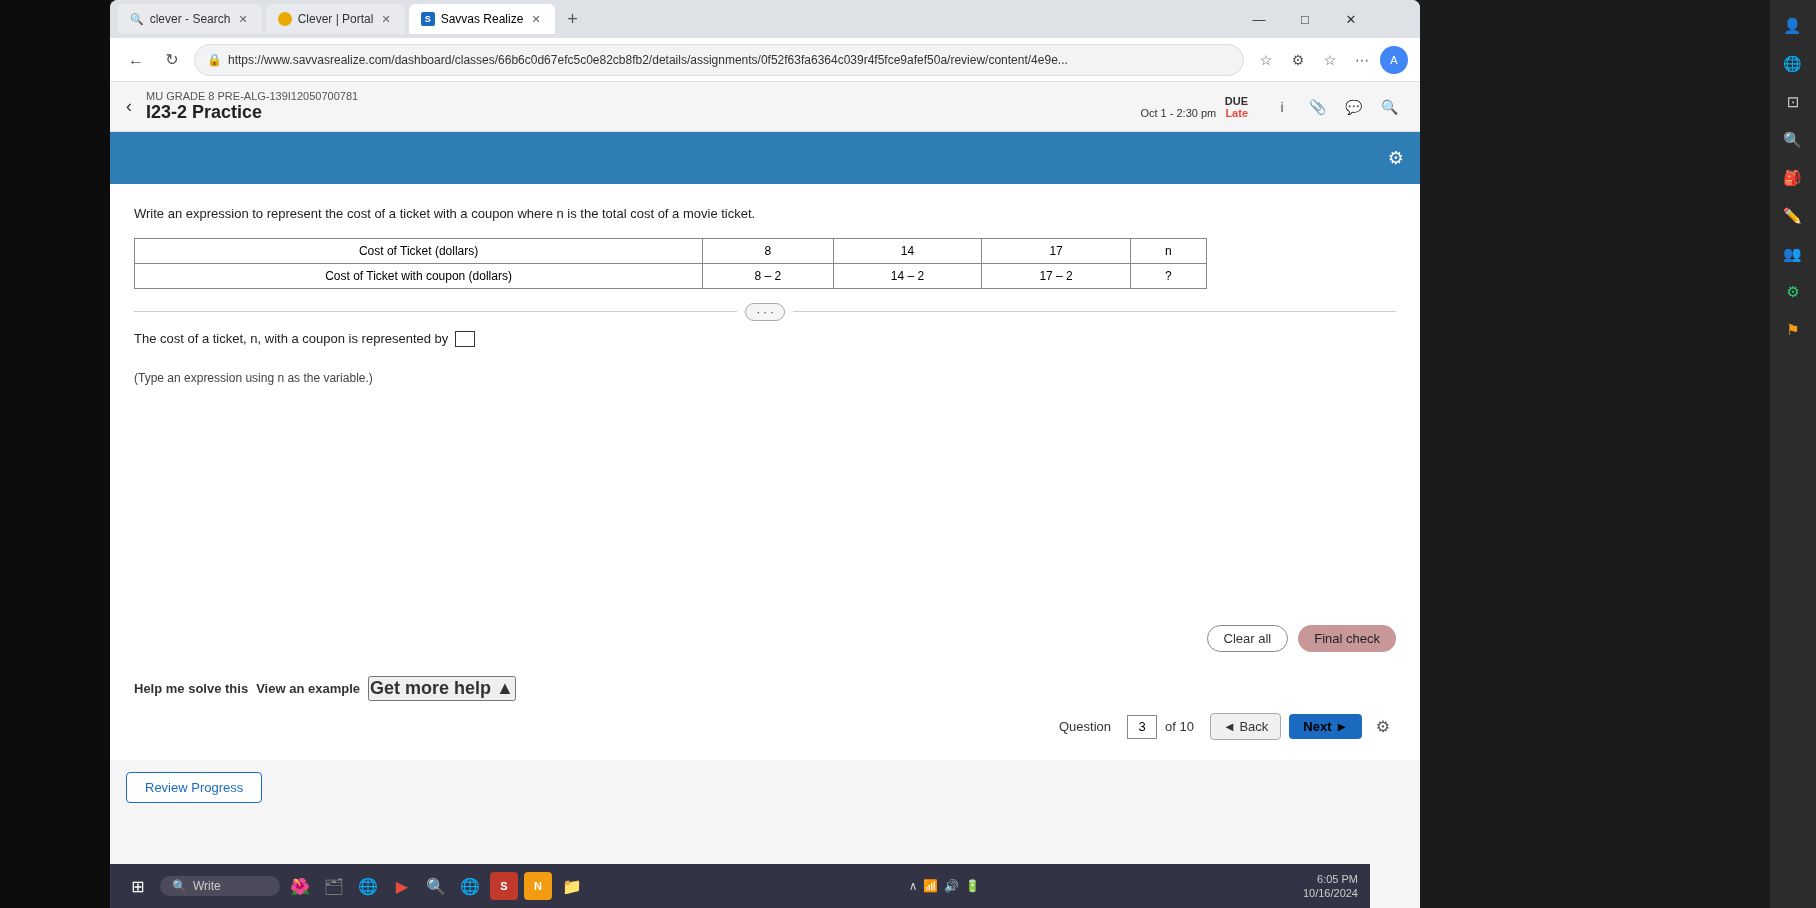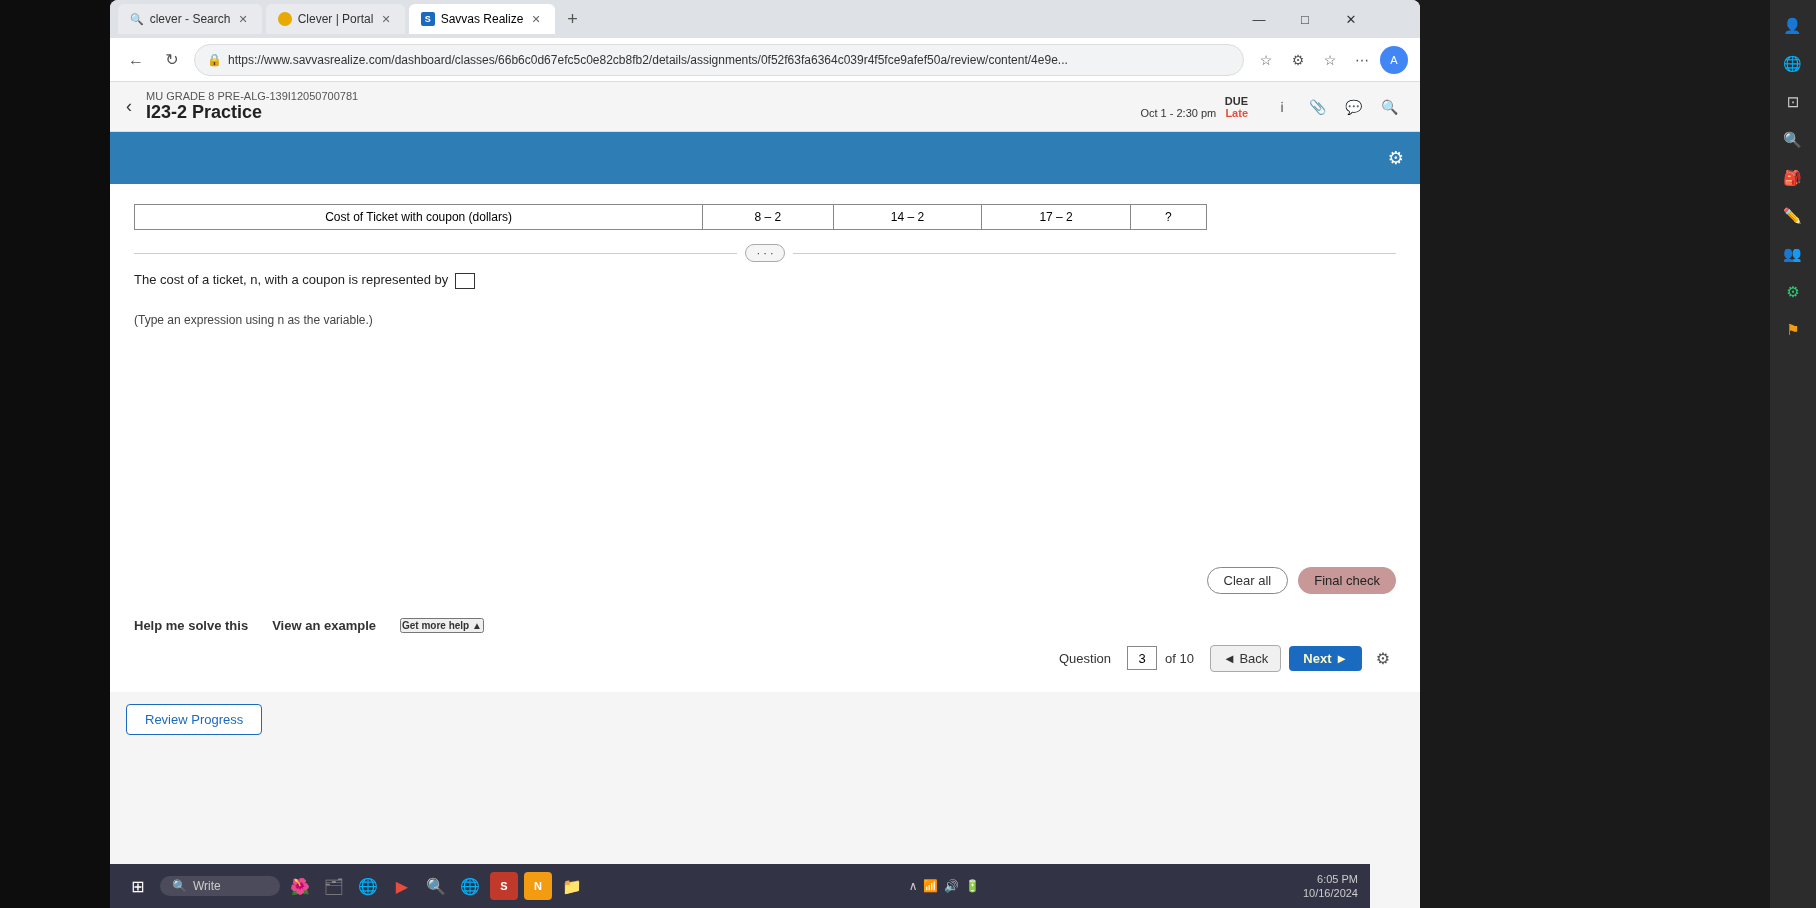--- a/index.html
+++ b/index.html
@@ -563,6 +563,7 @@
 
     <div class="question-area">
 
+      <div class="question-text">Write an expression to represent the cost of a ticket with a coupon where n is the total cost of a movie ticket.</div>
 
       <table class="data-table">
         <tbody>

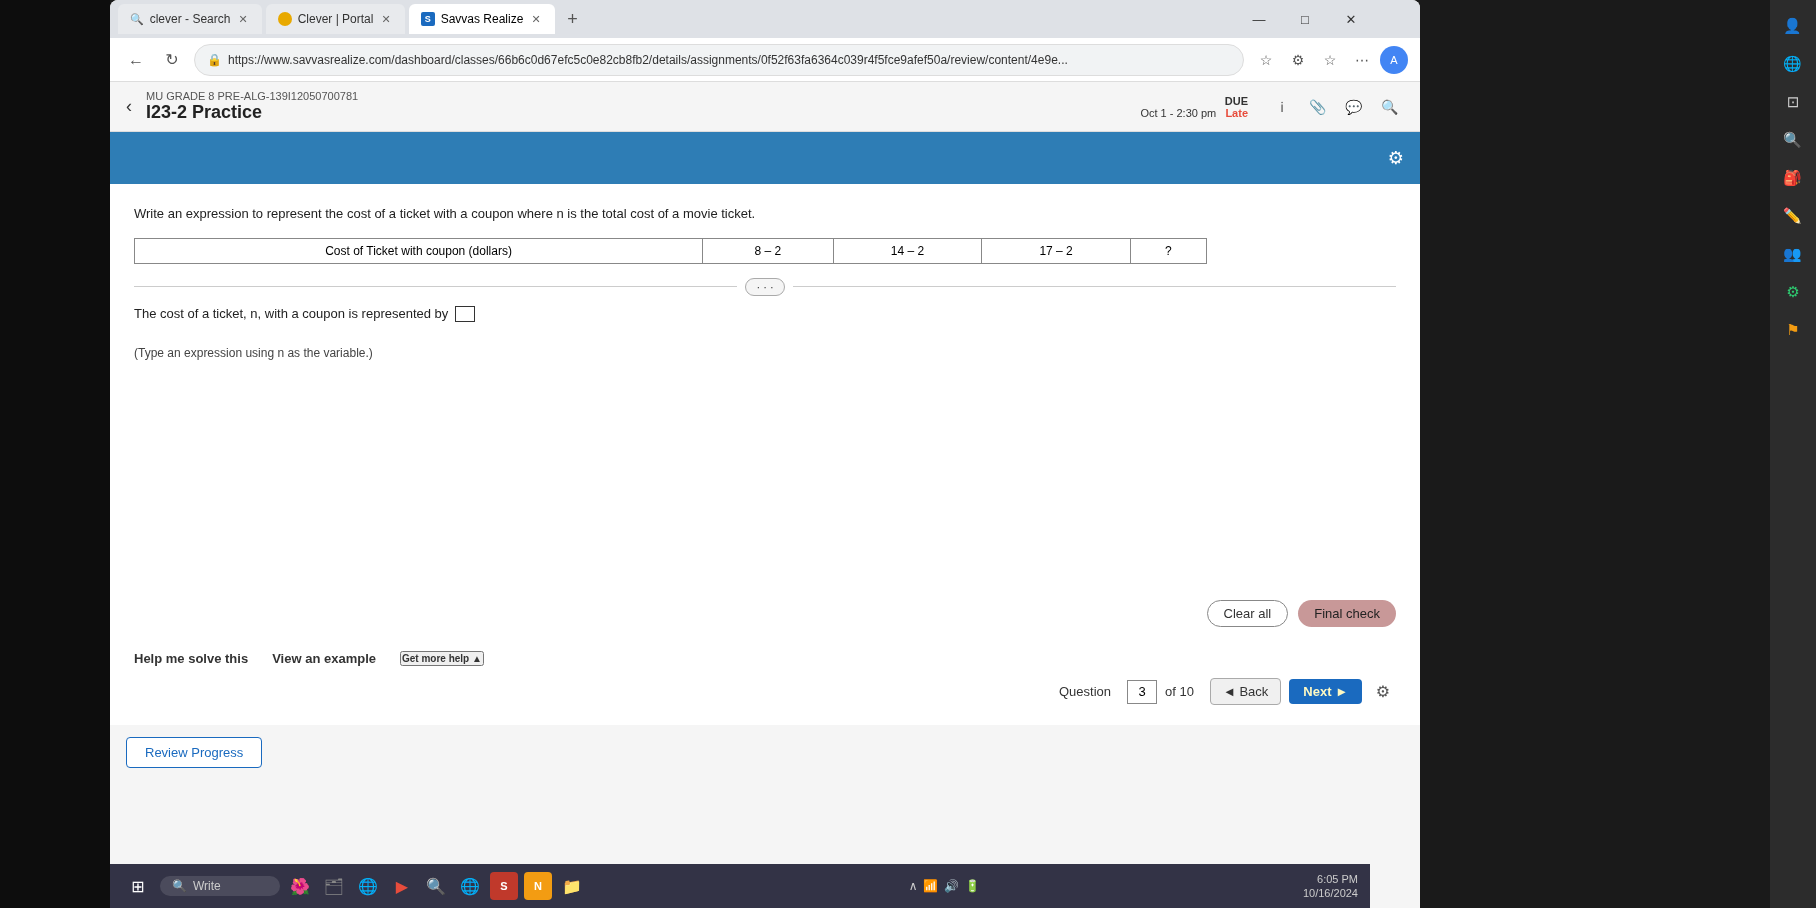--- a/index.html
+++ b/index.html
@@ -567,6 +567,13 @@
 
       <table class="data-table">
         <tbody>
+            <tr>
+          <td class="row-label">Cost of Ticket (dollars)</td>
+          <td>8</td>
+          <td>14</td>
+          <td>17</td>
+          <td>n</td>
+        </tr>
         <tr>
           <td class="row-label">Cost of Ticket with coupon (dollars)</td>
           <td>8 – 2</td>

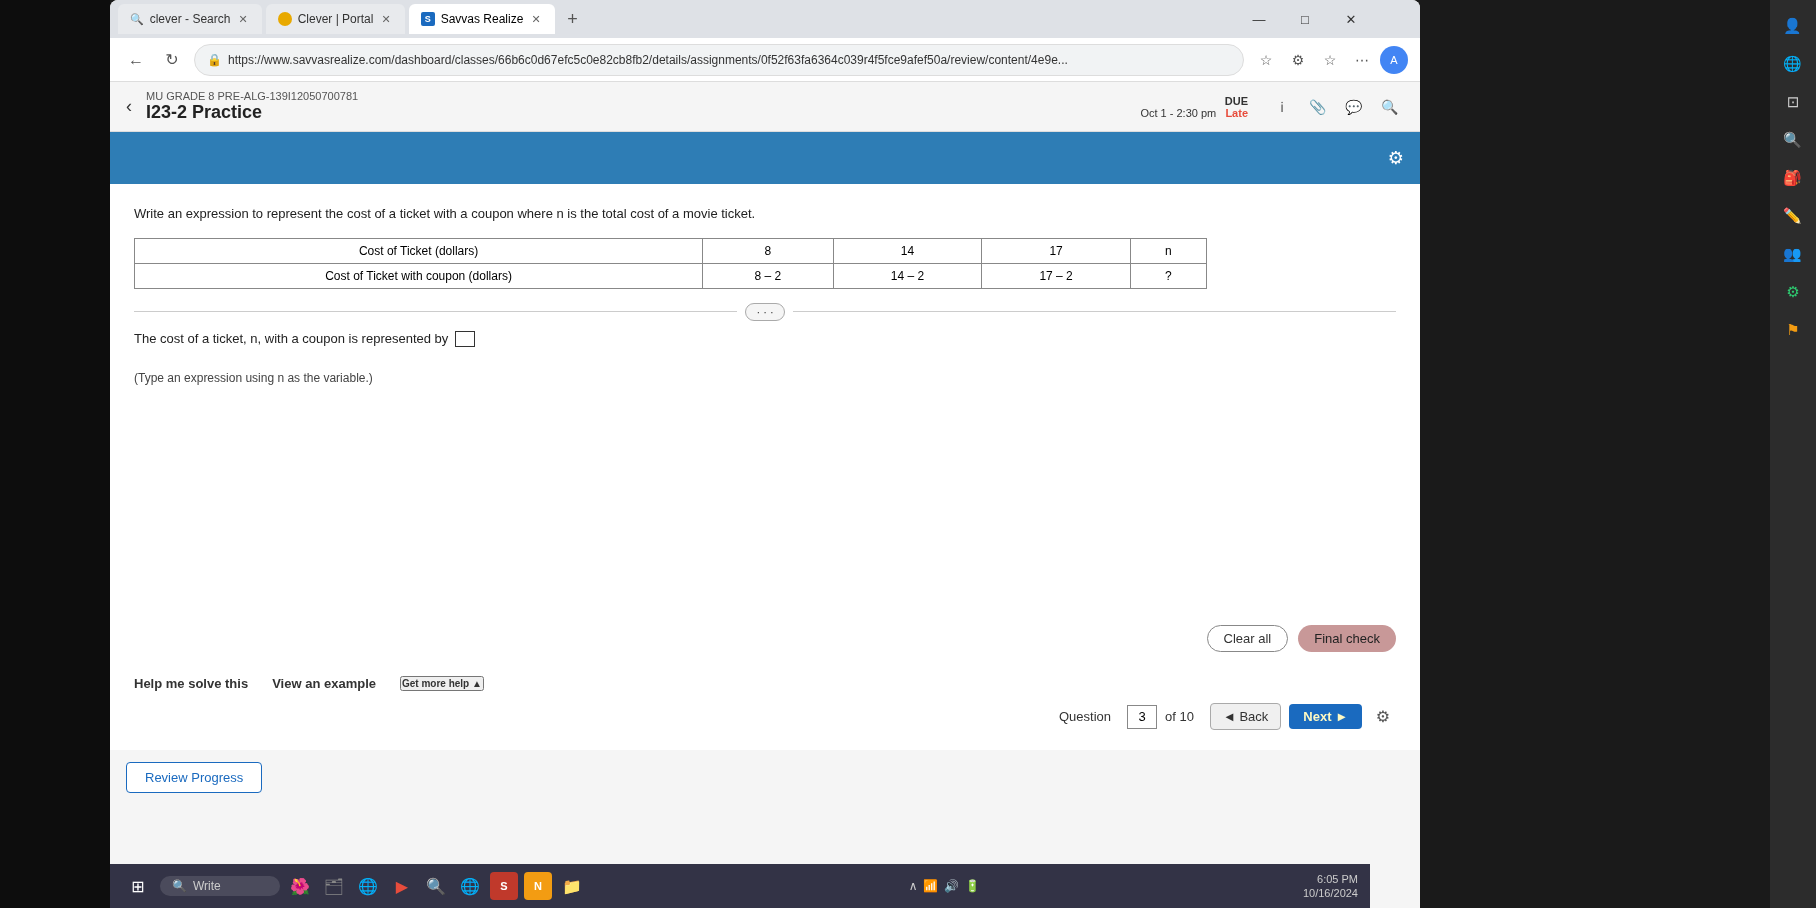--- a/index.html
+++ b/index.html
@@ -258,7 +258,7 @@
     }
     .help-links {
       display: flex;
-      gap: 24px;
+      gap: 8px;
       margin-bottom: 12px;
       align-items: center;
     }

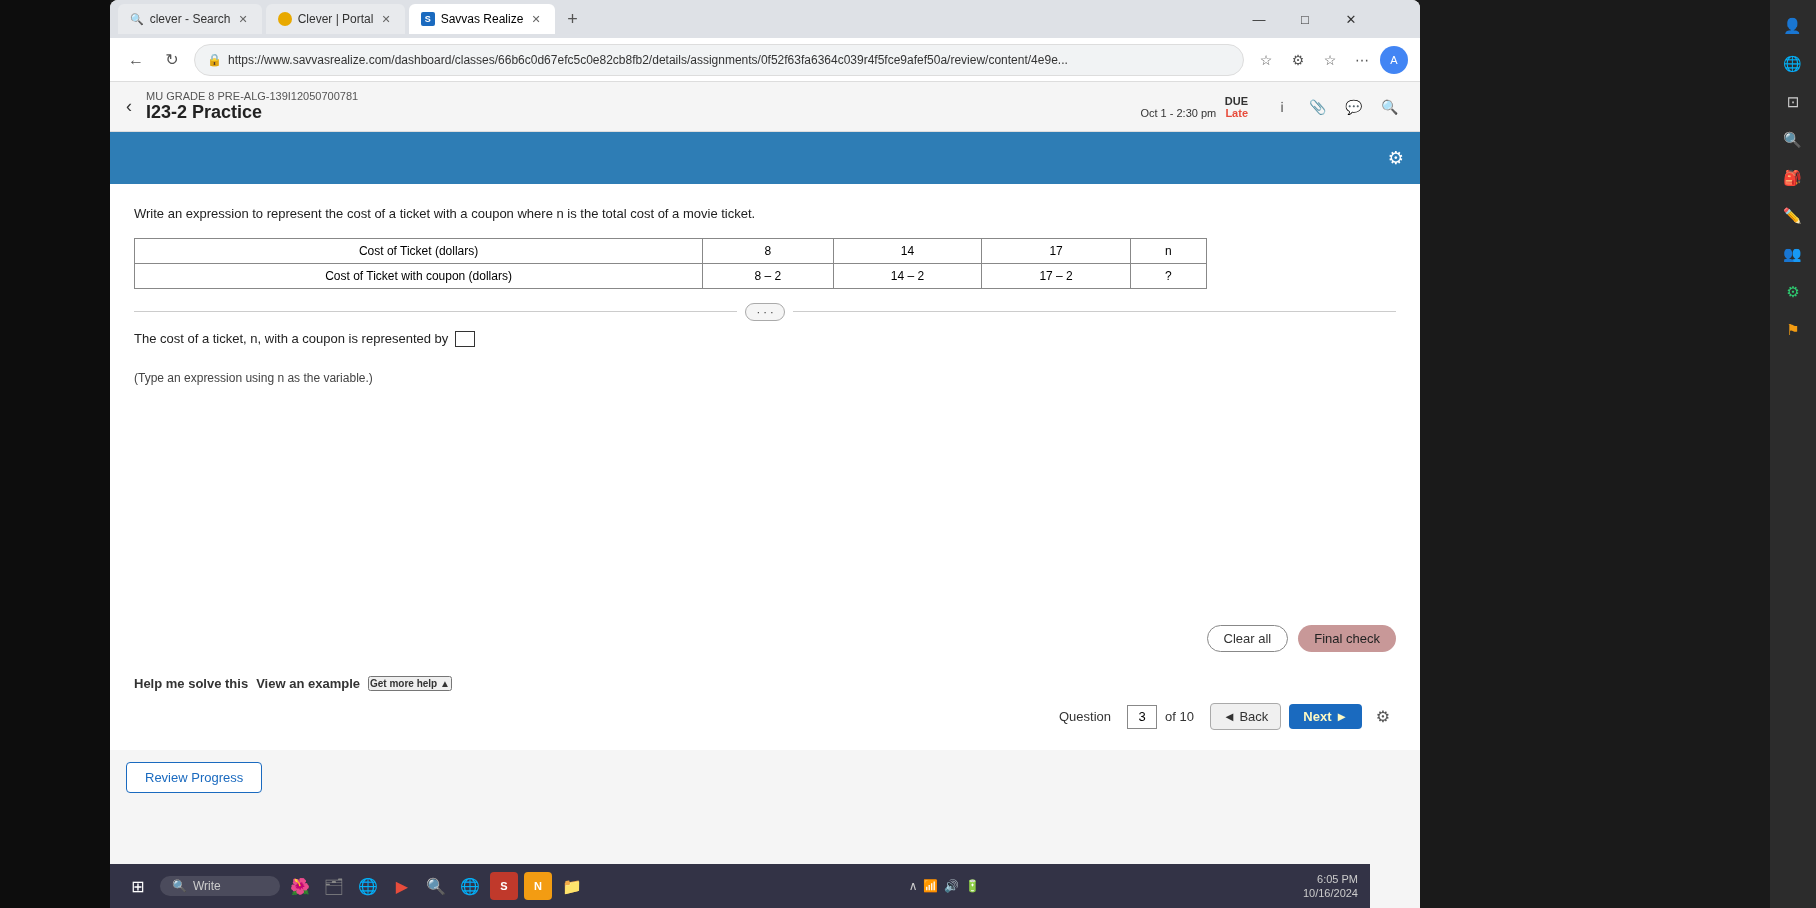--- a/index.html
+++ b/index.html
@@ -273,7 +273,7 @@
       padding: 0;
     }
     .get-more-help {
-      font-size: 10px;
+      font-size: 18px;
       color: #333;
       cursor: pointer;
       font-weight: 600;

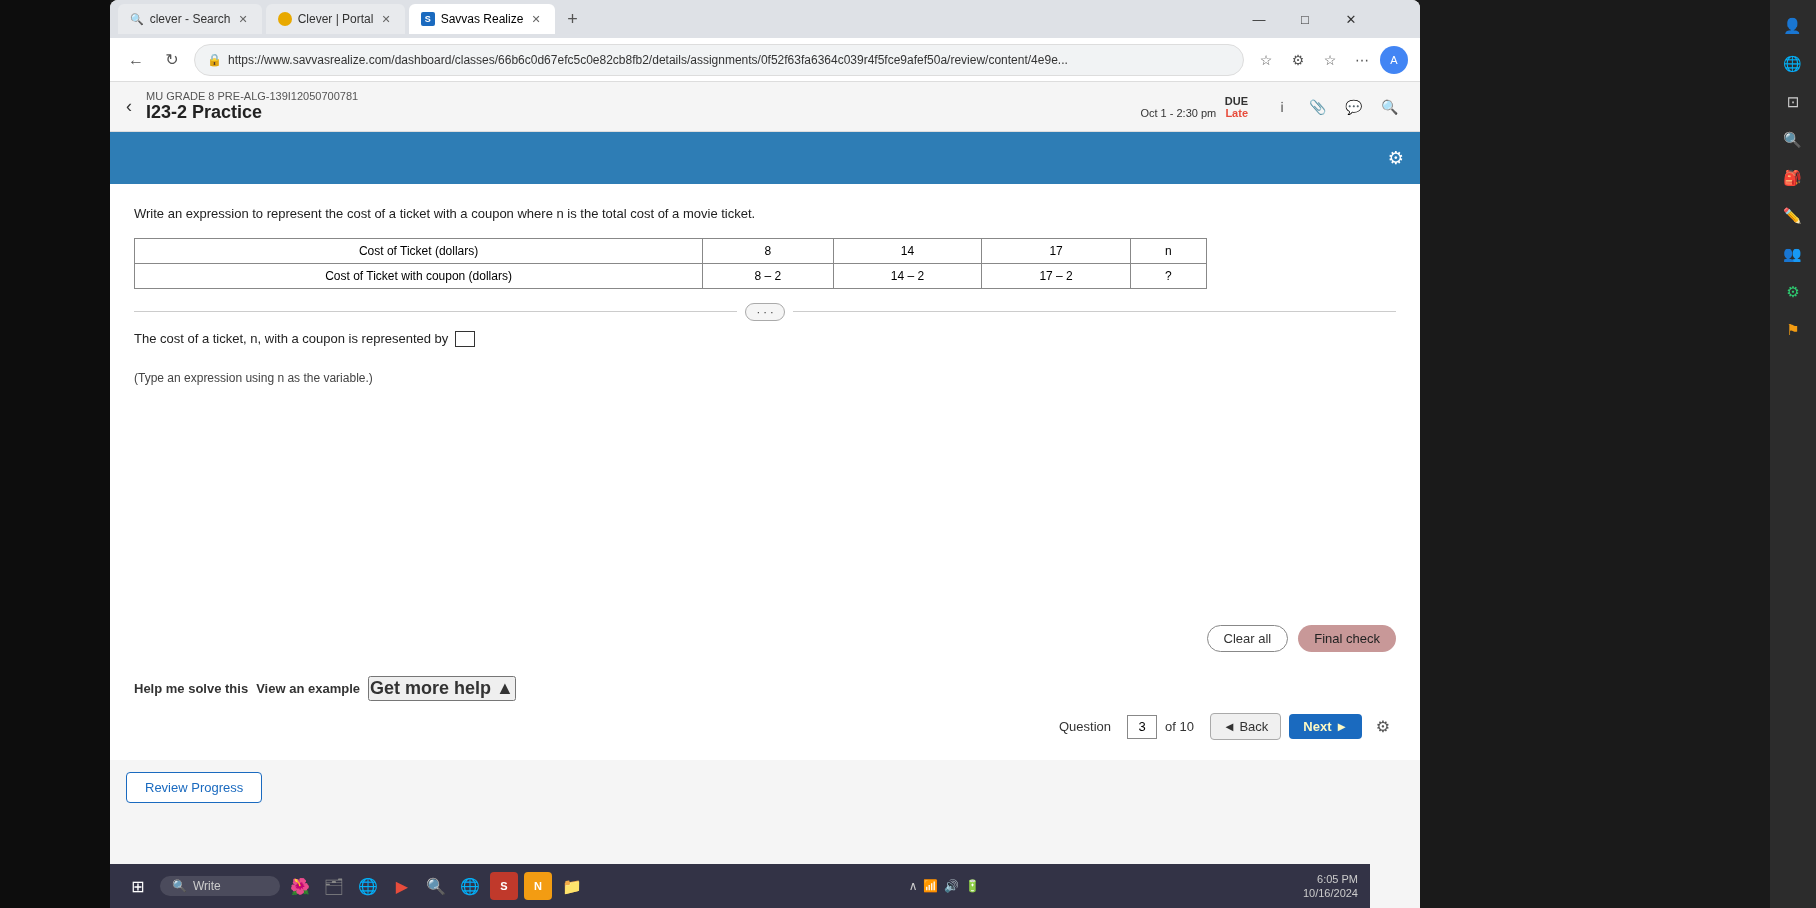--- a/index.html
+++ b/index.html
@@ -345,7 +345,7 @@
       padding: 5px 14px;
       font-size: 13px;
       cursor: pointer;
-      color: #fef9c3;
+      color: #000000;
       font-weight: bold;
     }
     .gear-bottom {

